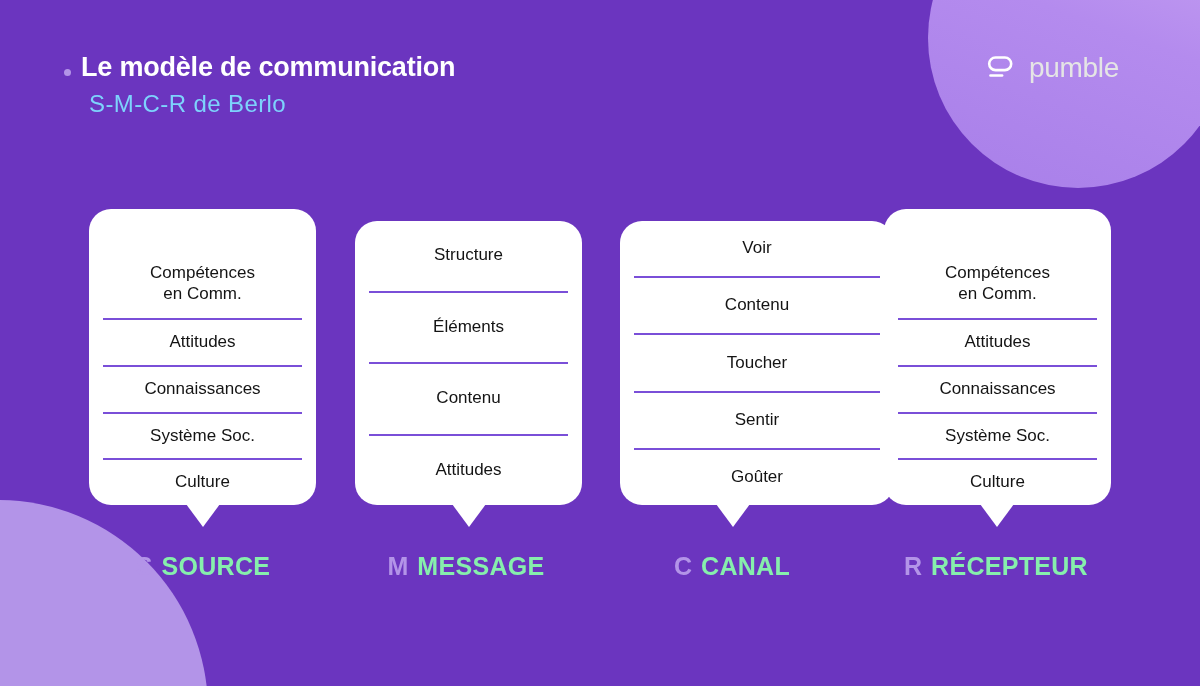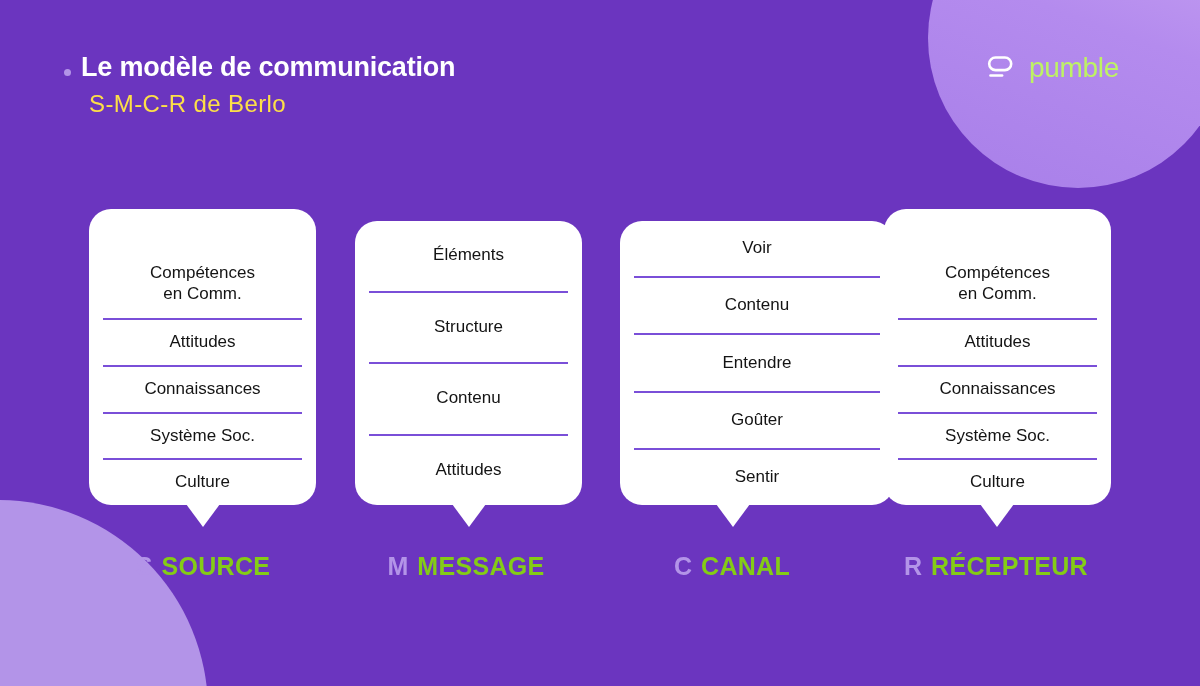--- a/index.html
+++ b/index.html
@@ -55,7 +55,7 @@
   }
   .logo-mark{width:32px;height:32px;display:block;flex:none;}
   .logo-text{
-    font-size:28px;font-weight:400;color:#bef264;
+    font-size:28px;font-weight:400;color:#e5e5e5;
     letter-spacing:-0.3px;line-height:1;
   }
 

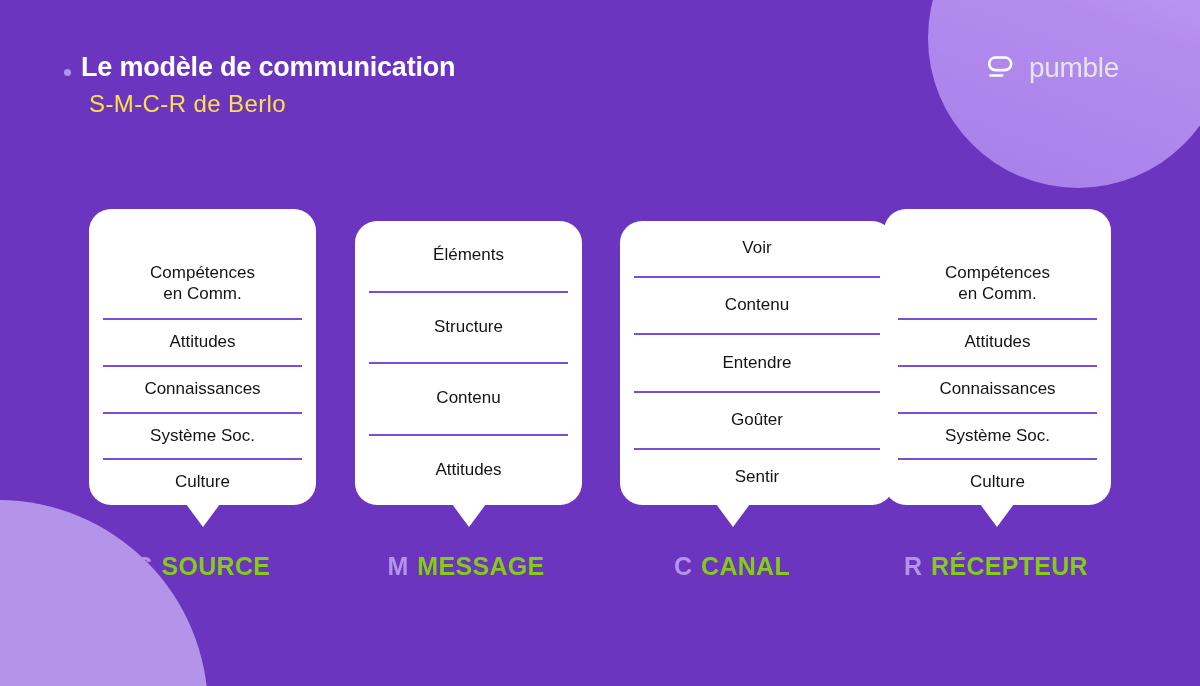--- a/index.html
+++ b/index.html
@@ -44,7 +44,7 @@
     letter-spacing:-0.2px;line-height:1.18;margin:0;
   }
   .subtitle{
-    font-size:24px;font-weight:400;color:#fde047;
+    font-size:24px;font-weight:400;color:#7dd3fc;
     letter-spacing:0.4px;margin:6px 0 0 25px;line-height:1.2;
   }
 

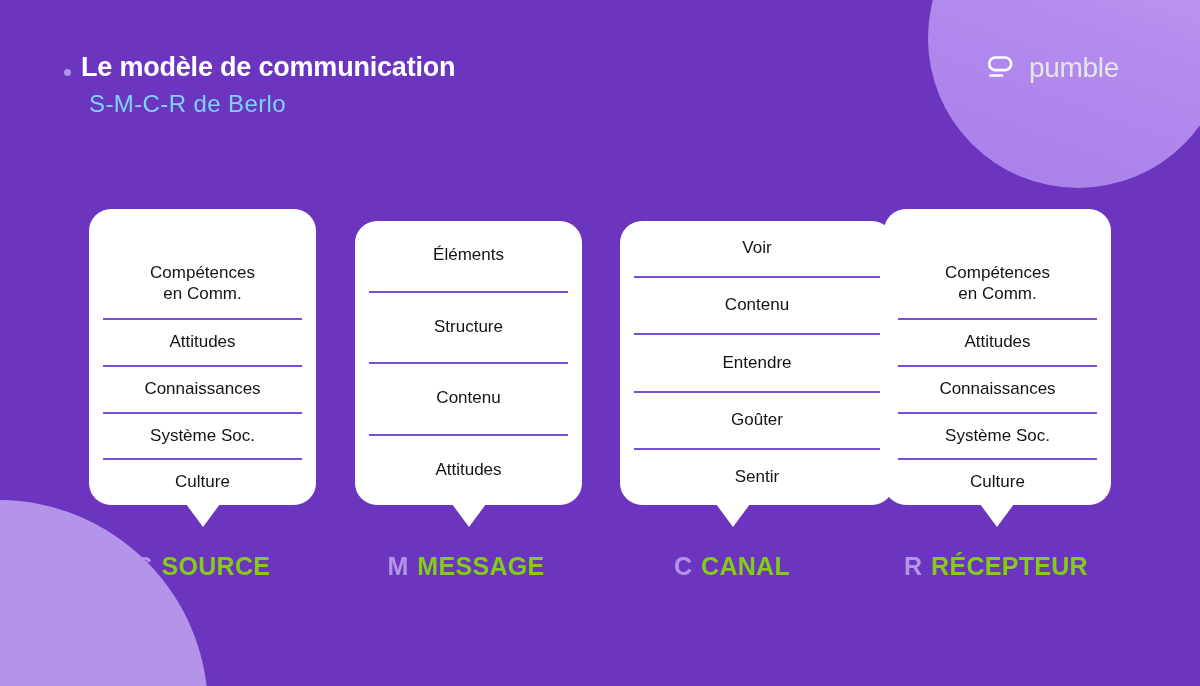--- a/index.html
+++ b/index.html
@@ -162,10 +162,10 @@
     </div>
   <div class="card" id="card-1">
       <div class="card-row">
+        <span>Structure</span>
+      </div>
+      <div class="card-row">
         <span>Éléments</span>
-      </div>
-      <div class="card-row">
-        <span>Structure</span>
       </div>
       <div class="card-row">
         <span>Contenu</span>

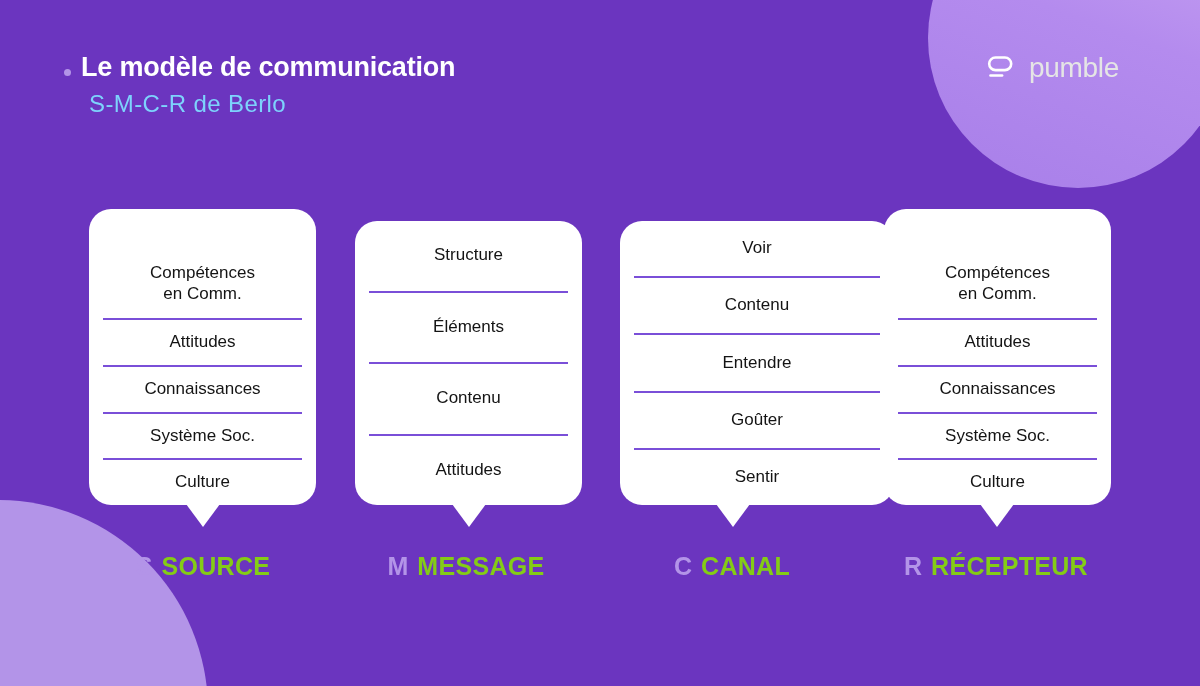--- a/index.html
+++ b/index.html
@@ -182,7 +182,7 @@
         <span>Contenu</span>
       </div>
       <div class="card-row">
-        <span>Entendre</span>
+        <span>Toucher</span>
       </div>
       <div class="card-row">
         <span>Goûter</span>

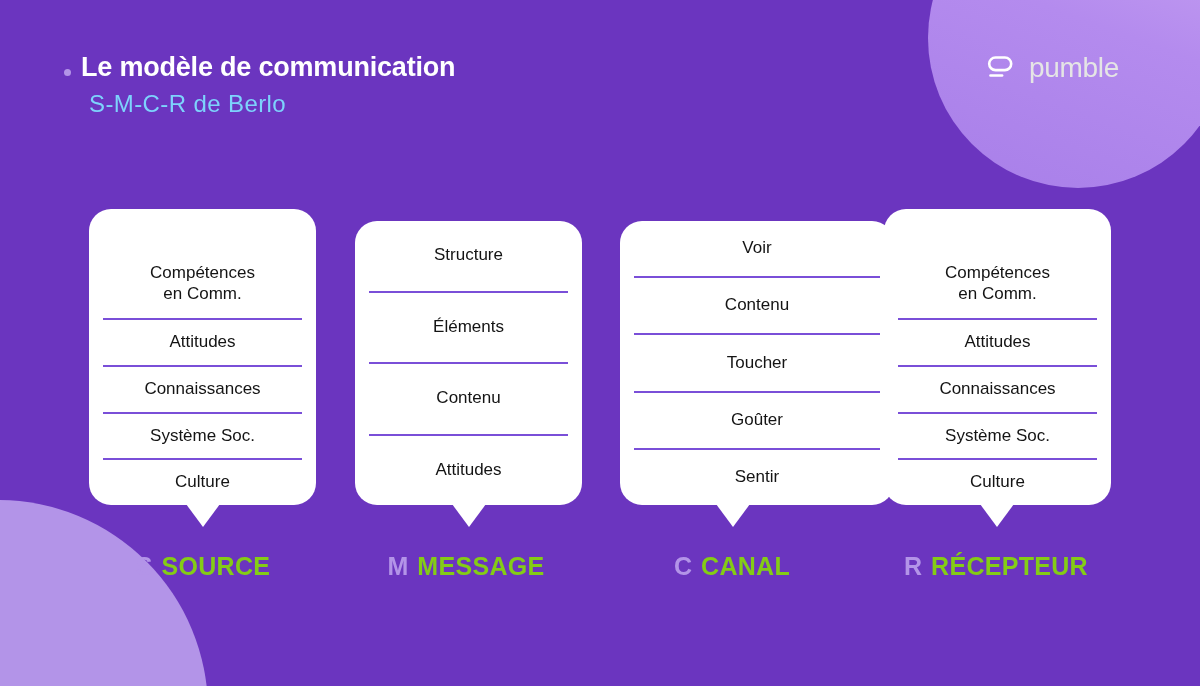--- a/index.html
+++ b/index.html
@@ -185,10 +185,10 @@
         <span>Toucher</span>
       </div>
       <div class="card-row">
+        <span>Sentir</span>
+      </div>
+      <div class="card-row">
         <span>Goûter</span>
-      </div>
-      <div class="card-row">
-        <span>Sentir</span>
       </div>
     </div>
   <div class="card" id="card-3">

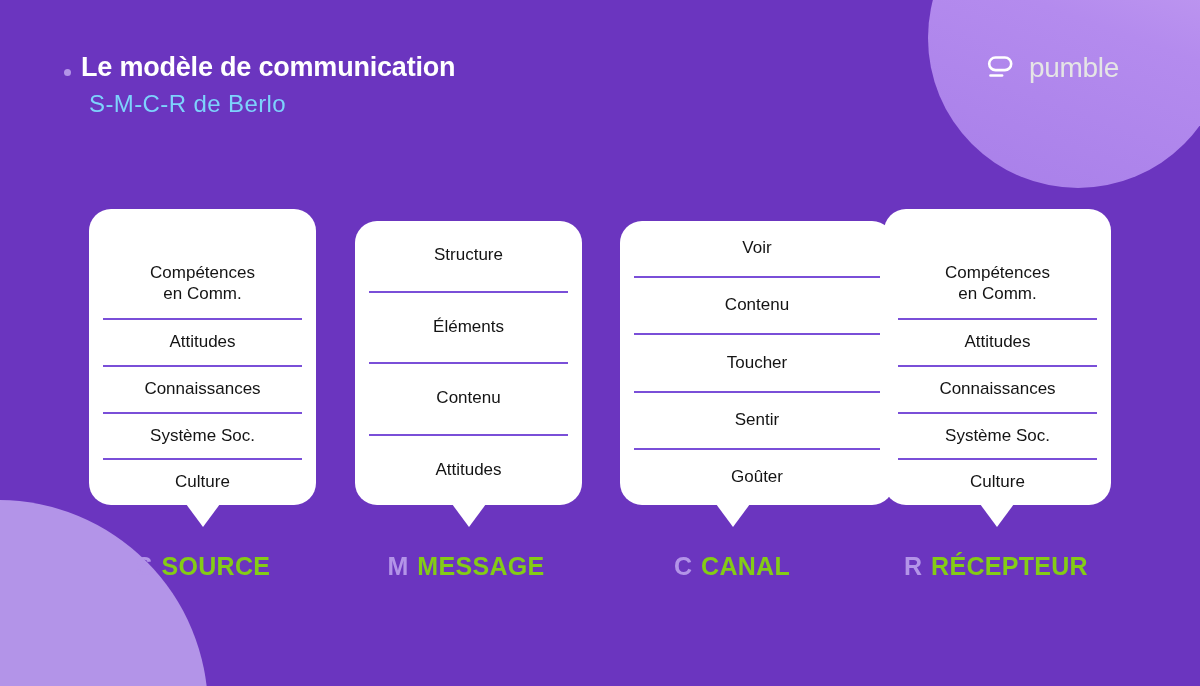--- a/index.html
+++ b/index.html
@@ -113,7 +113,7 @@
     transform:translateX(-50%);
   }
   .label .letter{color:#B394E8;}
-  .label .word{color:#84cc16;letter-spacing:0.3px;}
+  .label .word{color:#86efac;letter-spacing:0.3px;}
   #label-0{left:203px;}
   #label-1{left:466px;}
   #label-2{left:732px;}

